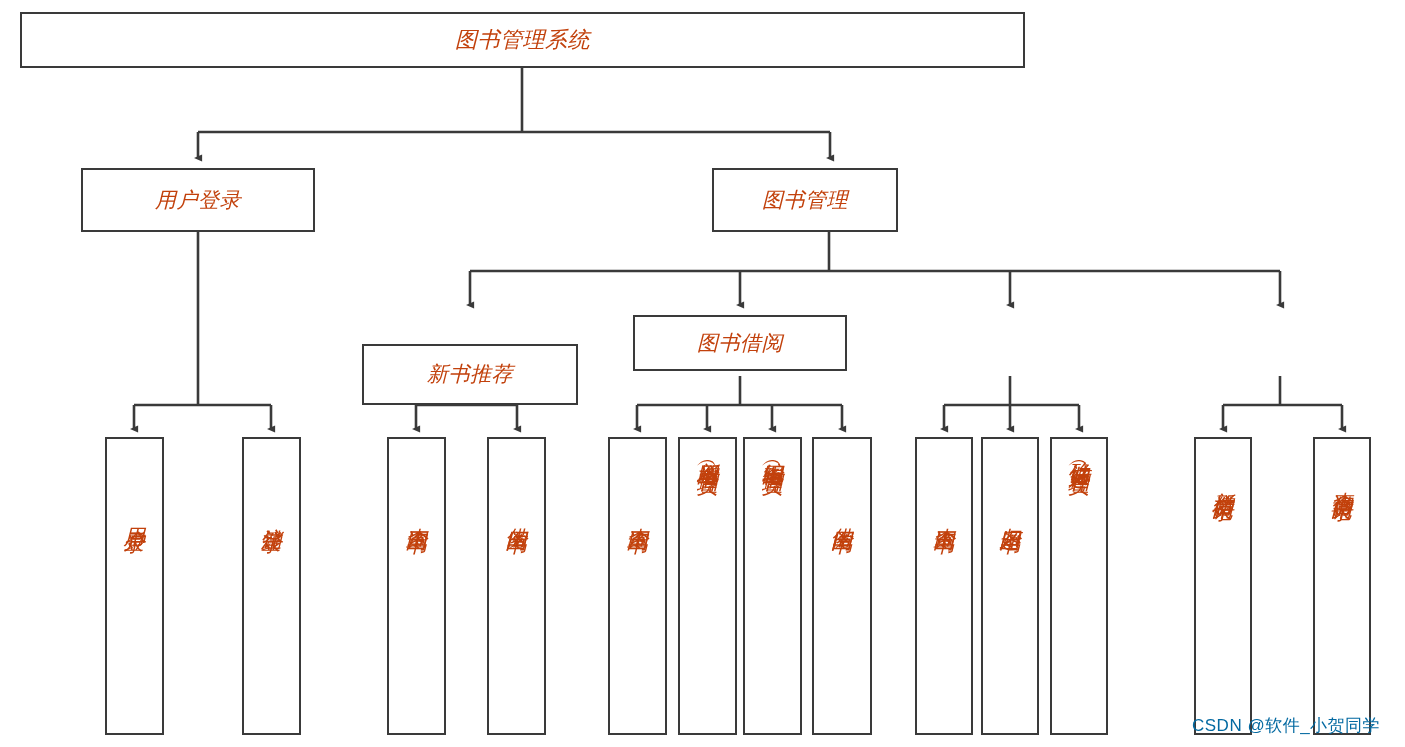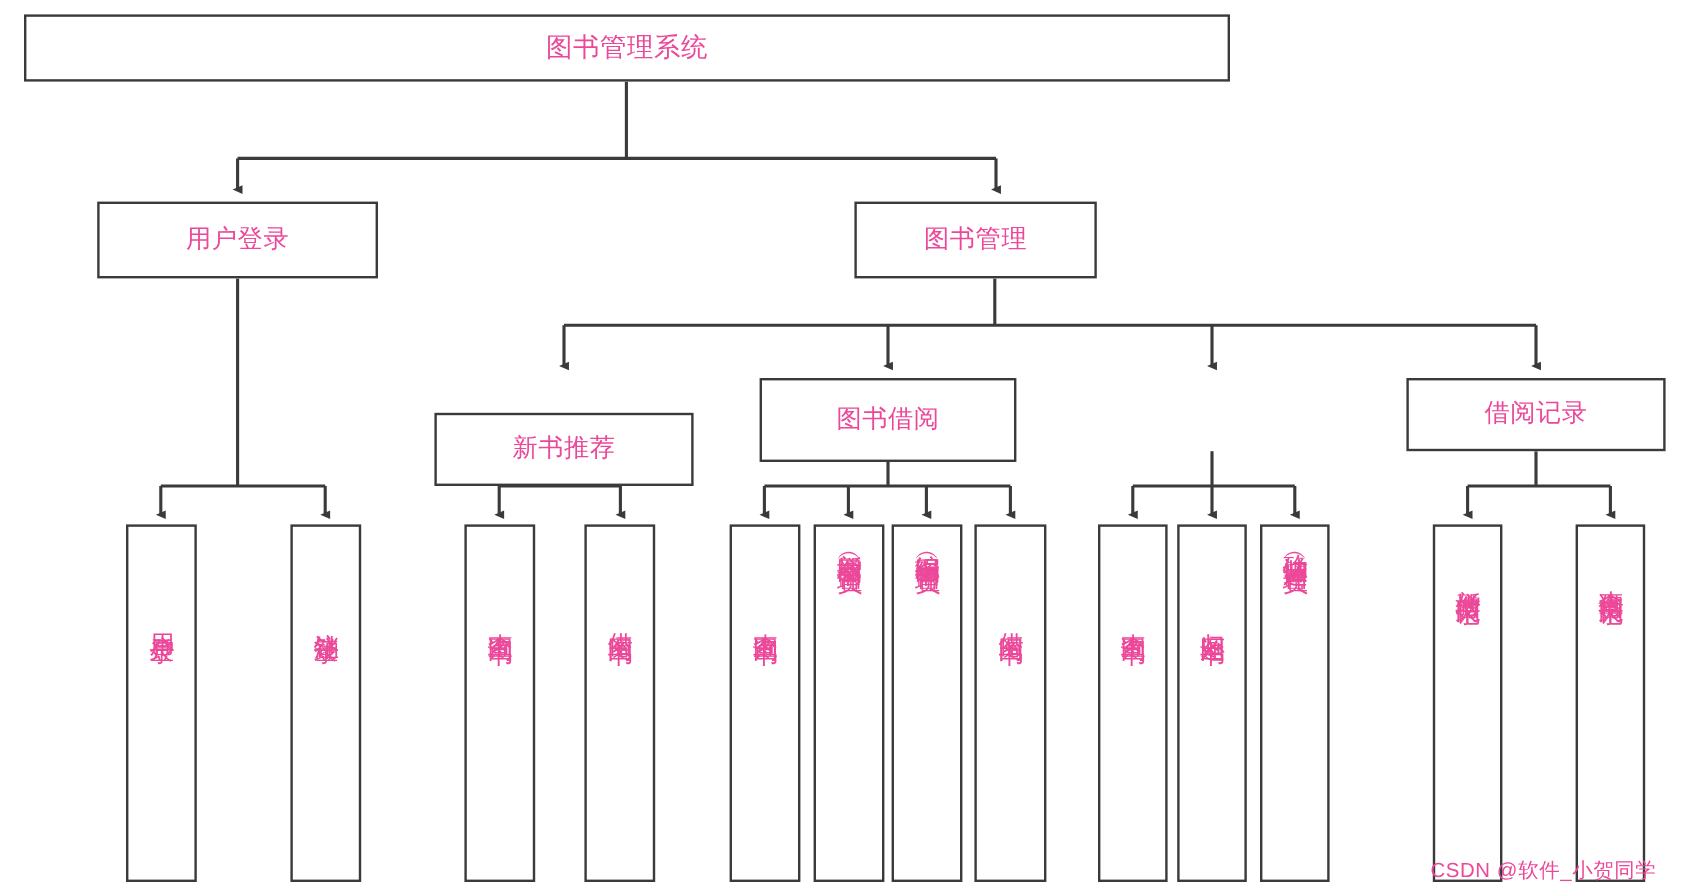--- a/index.html
+++ b/index.html
@@ -42,7 +42,8 @@
     line-height: 1.15;
     letter-spacing: 0.5px;
     white-space: nowrap;
-    color: #ec4899;
+    color: #c2410c;
+    font-style: italic;
   }
   .node-box.vertical .node-label {
     writing-mode: vertical-rl;

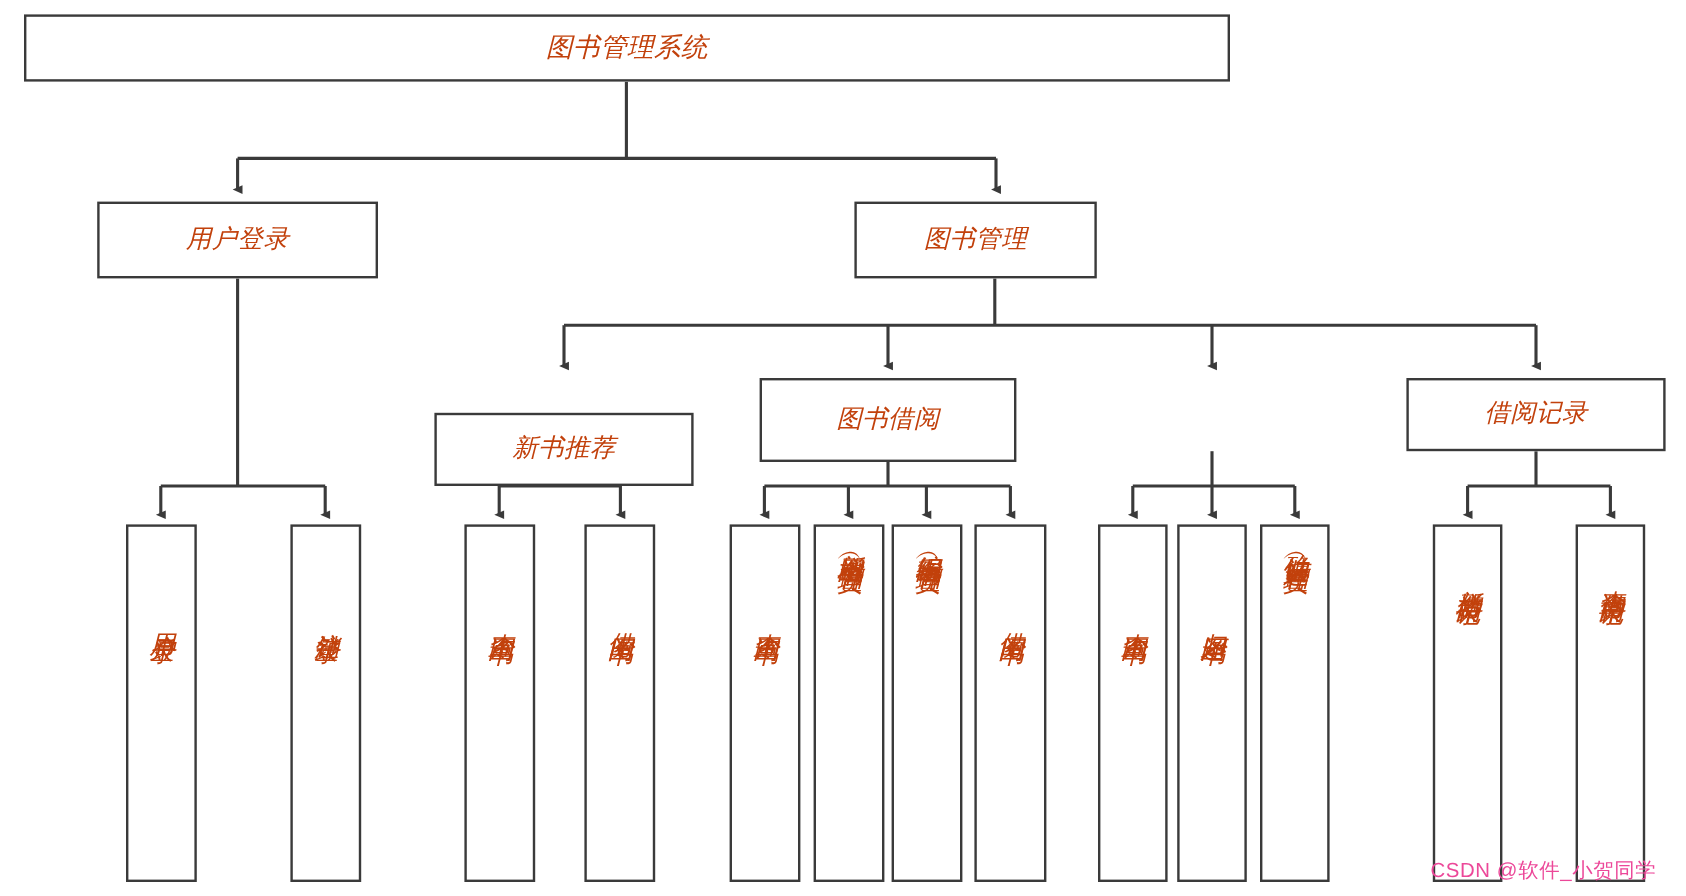--- a/index.html
+++ b/index.html
@@ -135,7 +135,7 @@
   <div class="node-box" style="left:81px; top:168px; width:234px; height:64px;">
     <span class="node-label">用户登录</span>
   </div>
-  <div class="node-box" style="left:712px; top:168px; width:202px; height:64px;">
+  <div class="node-box" style="left:712px; top:168px; width:186px; height:64px;">
     <span class="node-label">图书管理</span>
   </div>
 

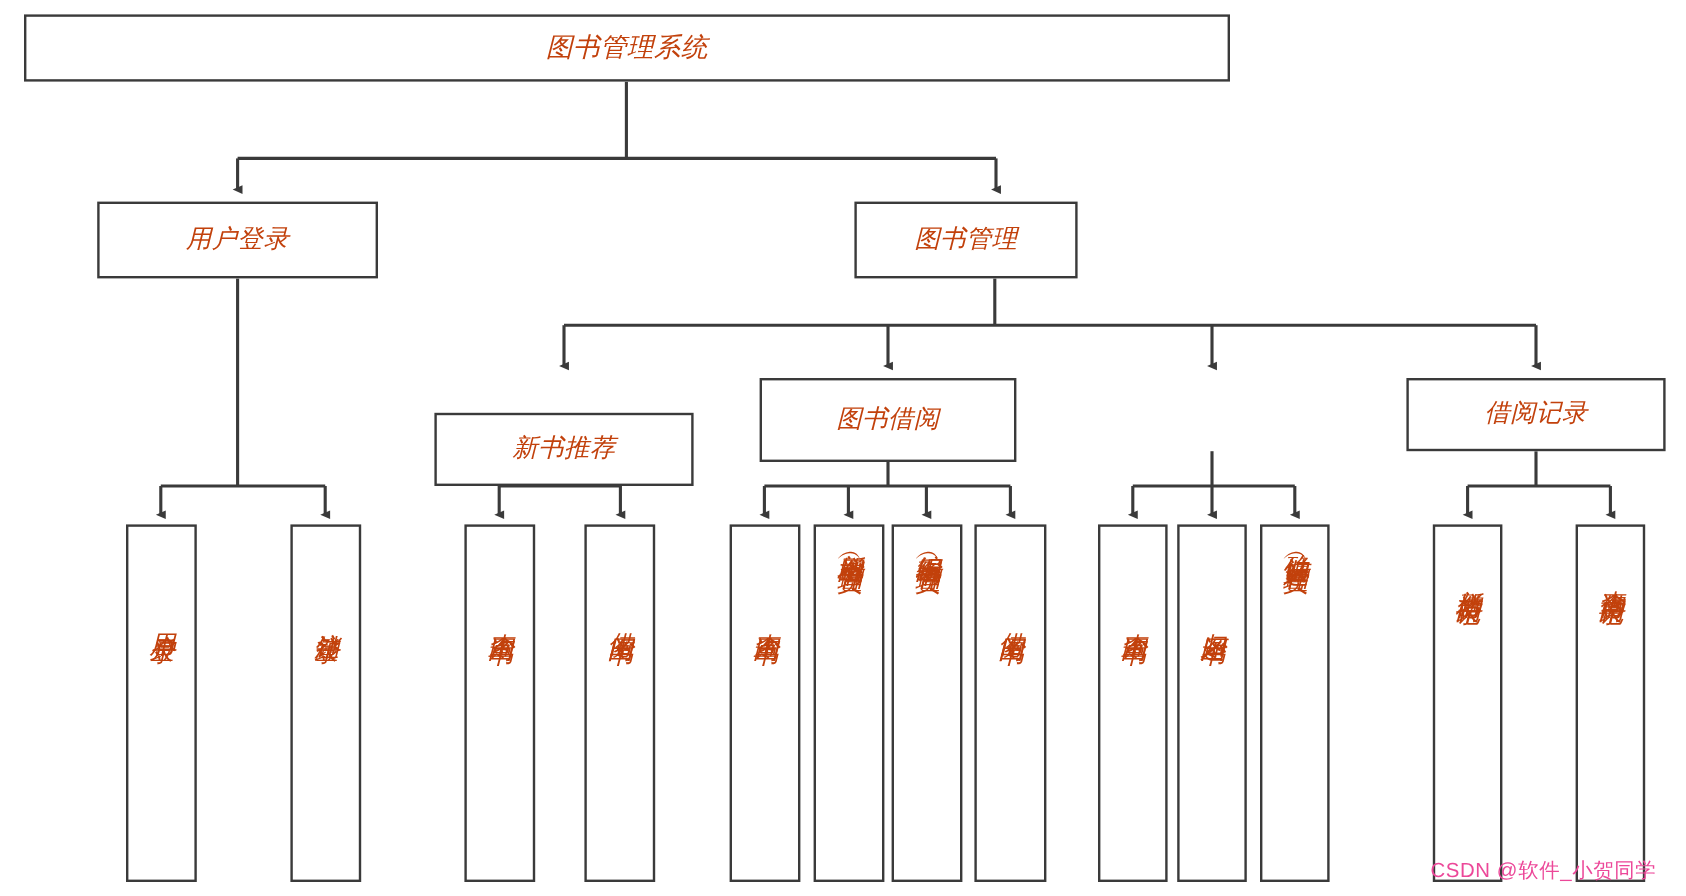--- a/index.html
+++ b/index.html
@@ -142,7 +142,7 @@
   <div class="node-box" style="left:362px; top:315px; width:216px; height:61px;margin-top:29px;">
     <span class="node-label">新书推荐</span>
   </div>
-  <div class="node-box" style="left:633px; top:315px; width:214px; height:70px;">
+  <div class="node-box" style="left:633px; top:315px; width:214px; height:56px;">
     <span class="node-label">图书借阅</span>
   </div>
   <div class="node-box" style="left:1172px; top:315px; width:216px; height:61px;">

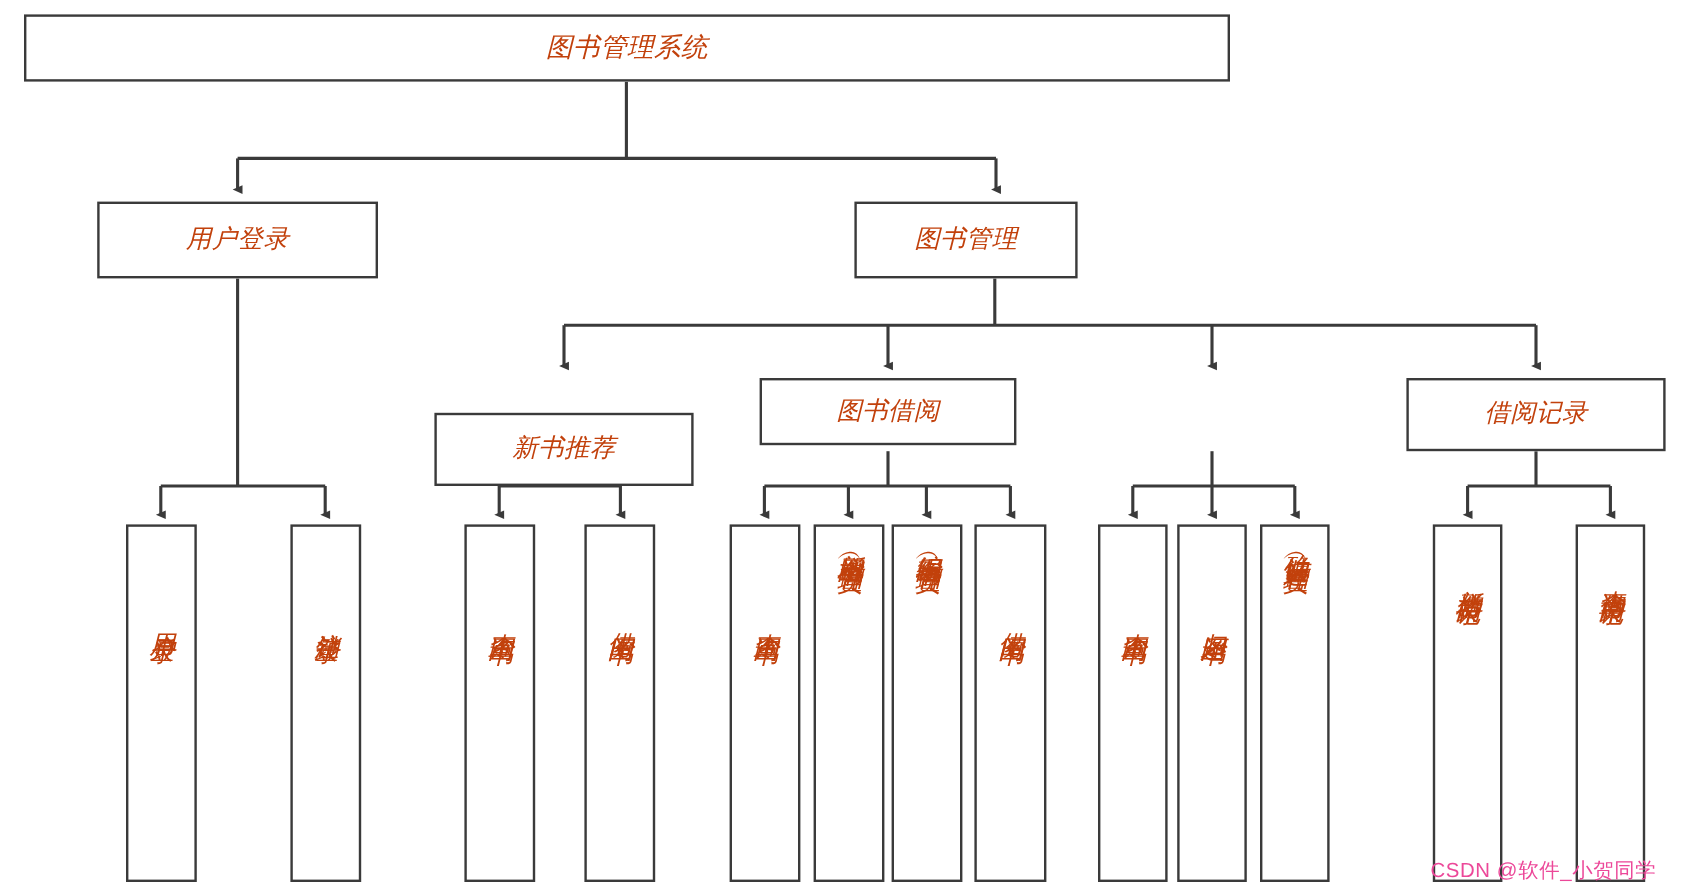--- a/index.html
+++ b/index.html
@@ -145,9 +145,6 @@
   <div class="node-box" style="left:633px; top:315px; width:214px; height:56px;">
     <span class="node-label">图书借阅</span>
   </div>
-  <div class="node-box" style="left:1172px; top:315px; width:216px; height:61px;">
-    <span class="node-label">借阅记录</span>
-  </div>
 
   <div class="node-box vertical" style="left:105px; top:437px; width:59px; height:298px; padding-top:72px;">
     <span class="node-label">用户登录</span>

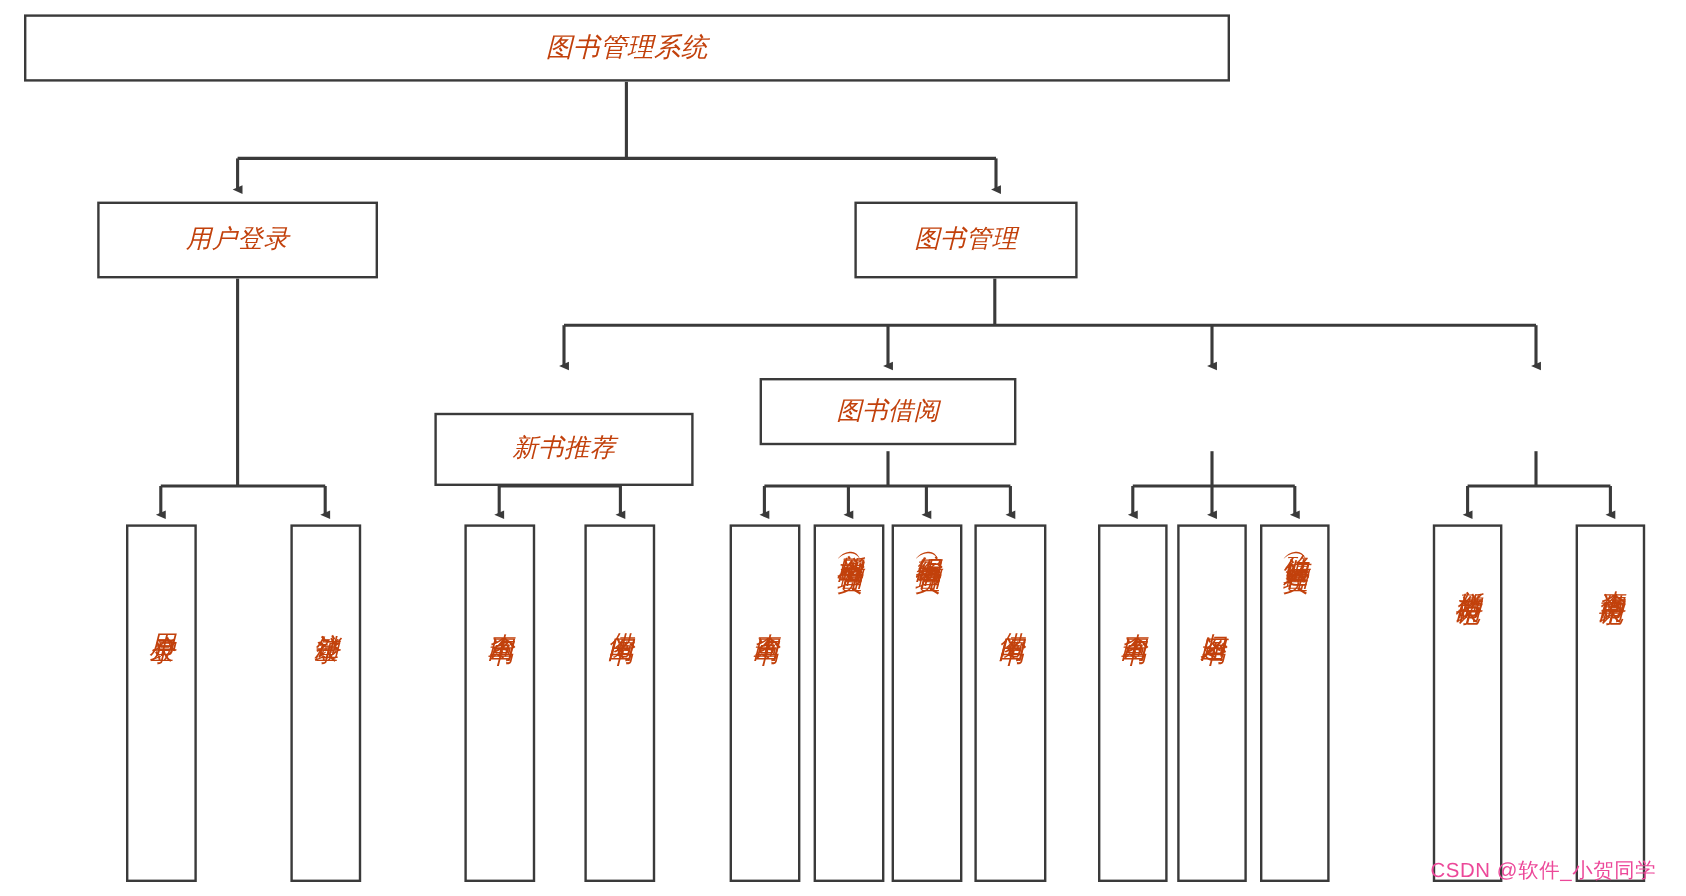--- a/index.html
+++ b/index.html
@@ -67,7 +67,7 @@
     left: 1192px;
     top: 714px;
     font-size: 17px;
-    color: #ec4899;
+    color: #0369a1;
     letter-spacing: 0.5px;
     white-space: nowrap;
     pointer-events: none;

